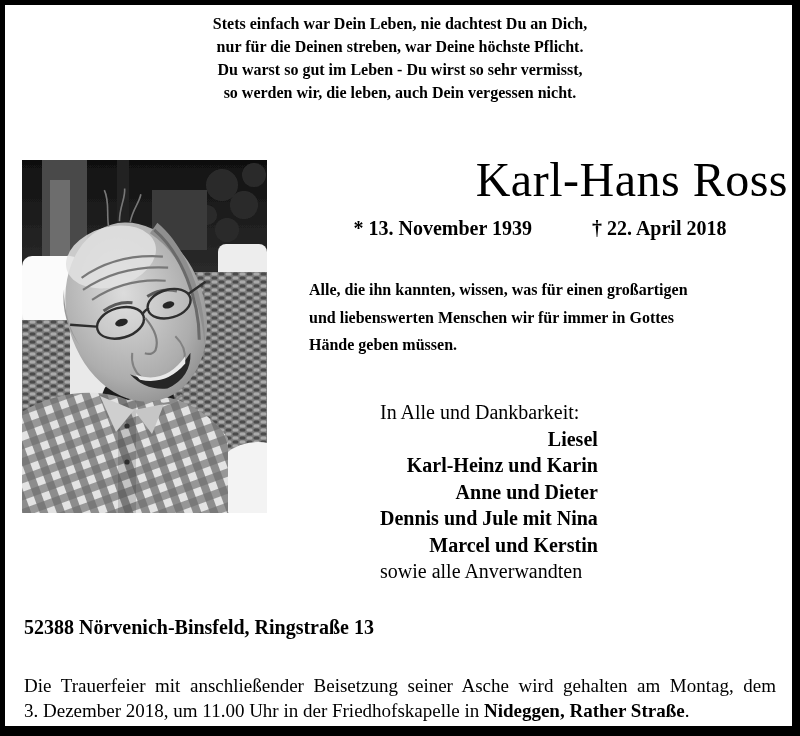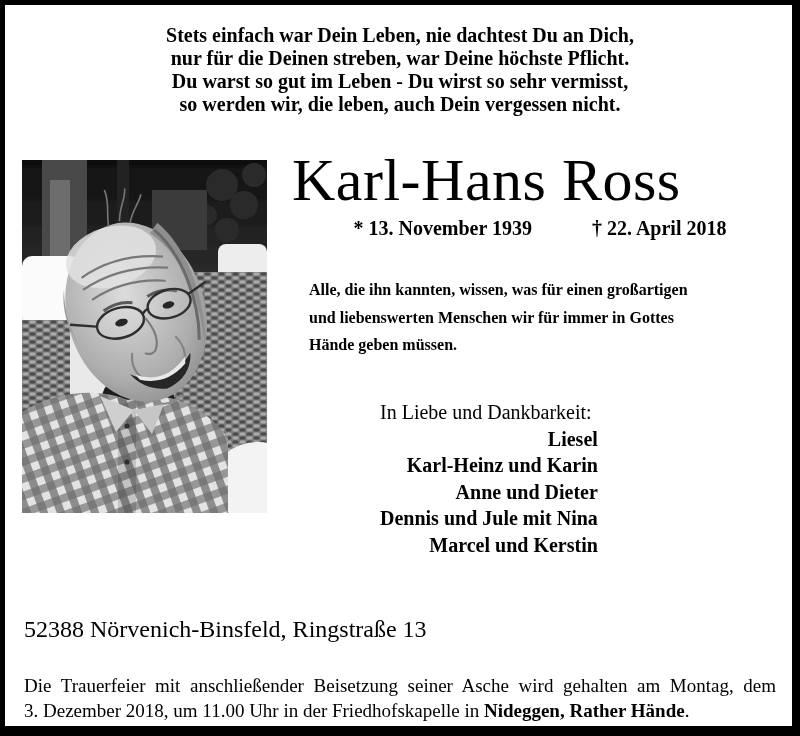--- a/index.html
+++ b/index.html
@@ -25,9 +25,9 @@
     pointer-events:none;z-index:50;
   }
   .verse{
-    position:absolute;top:24px;left:0;right:0;
+    position:absolute;top:12px;left:0;right:0;
     text-align:center;
-    font-size:20px;font-weight:700;line-height:23px;
+    font-size:16px;font-weight:700;line-height:23px;
     white-space:pre-line;
   }
   .photo{

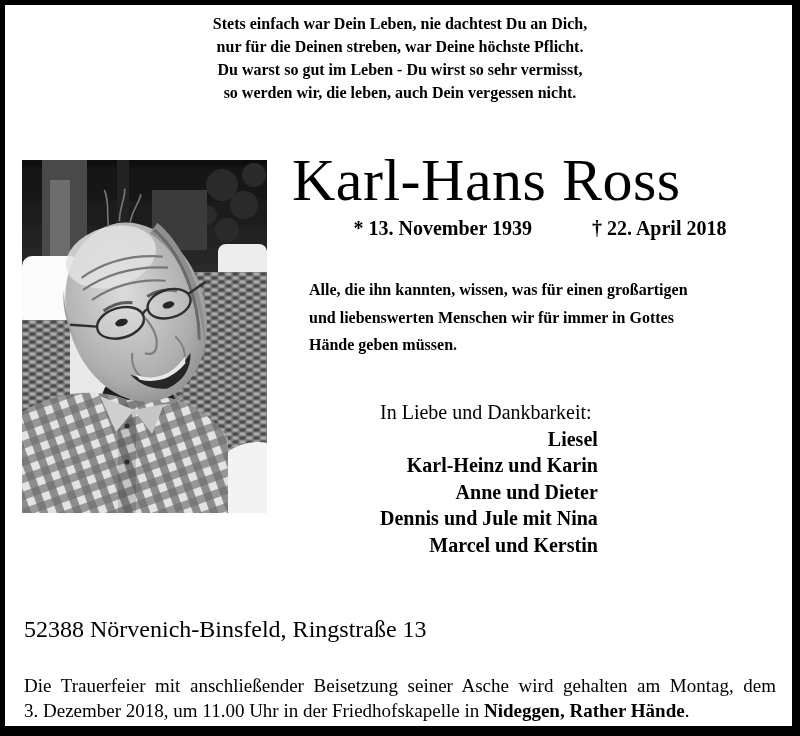--- a/index.html
+++ b/index.html
@@ -37,8 +37,8 @@
   .photo svg{display:block;width:100%;height:100%;}
   .deceased-name{
     position:absolute;left:292px;top:154px;width:496px;
-    text-align:left;
-    font-size:60px;font-weight:400;line-height:52px;
+    text-align:right;
+    font-size:48px;font-weight:400;line-height:52px;
     letter-spacing:.5px;
   }
   .dates{

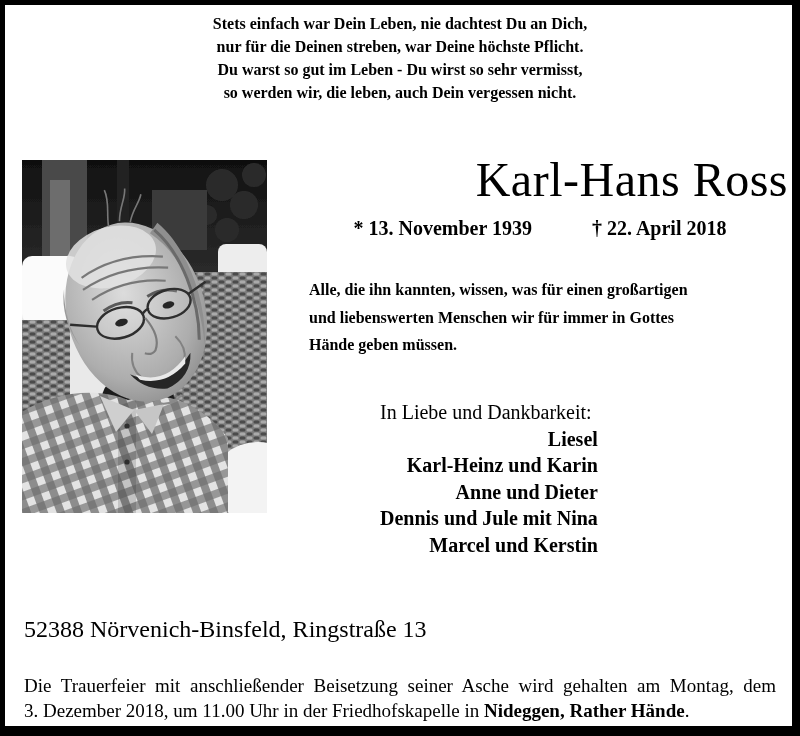--- a/index.html
+++ b/index.html
@@ -201,7 +201,7 @@
 Hände geben müssen.</div>
 
   <div class="family">
-    <div class="intro">In Liebe und Dankbarkeit:</div>
+    <div class="intro">In Alle und Dankbarkeit:</div>
     <div class="names">Liesel
 Karl-Heinz und Karin
 Anne und Dieter

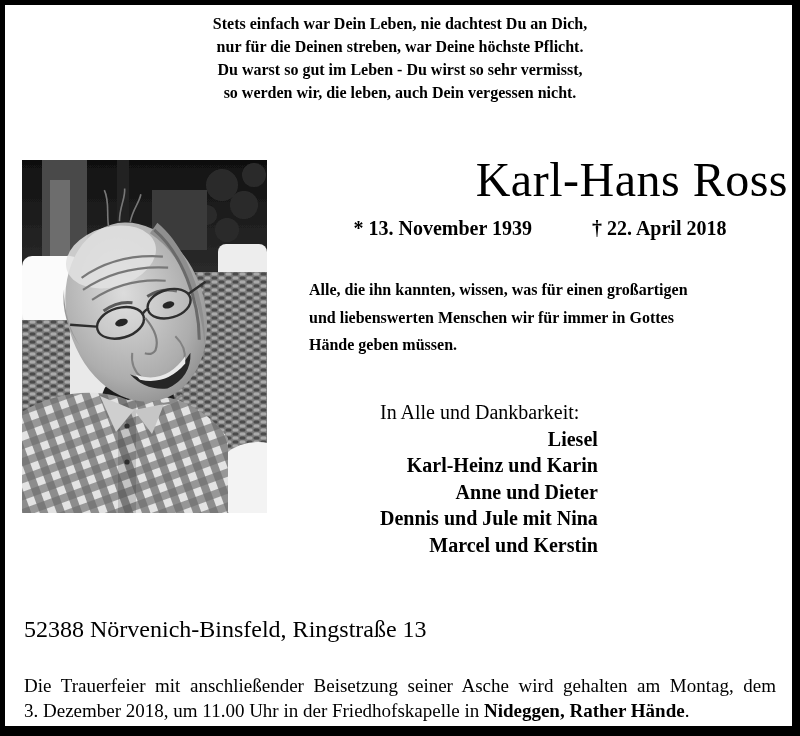--- a/index.html
+++ b/index.html
@@ -207,6 +207,7 @@
 Anne und Dieter
 Dennis und Jule mit Nina
 Marcel und Kerstin</div>
+    <div class="outro">sowie alle Anverwandten</div>
   </div>
 
   <div class="address">52388 Nörvenich-Binsfeld, Ringstraße 13</div>

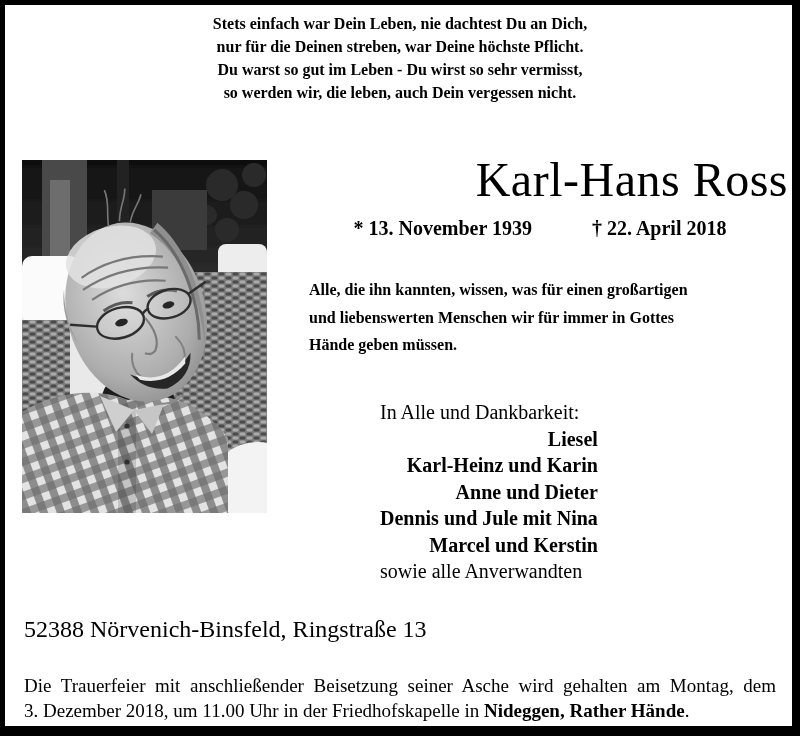--- a/index.html
+++ b/index.html
@@ -60,7 +60,7 @@
   .family .names{font-weight:700;white-space:pre-line;text-align:right;}
   .address{
     position:absolute;left:24px;top:616px;
-    font-size:24px;font-weight:400;
+    font-size:20px;font-weight:700;
   }
   .funeral{
     position:absolute;left:24px;top:674px;width:752px;

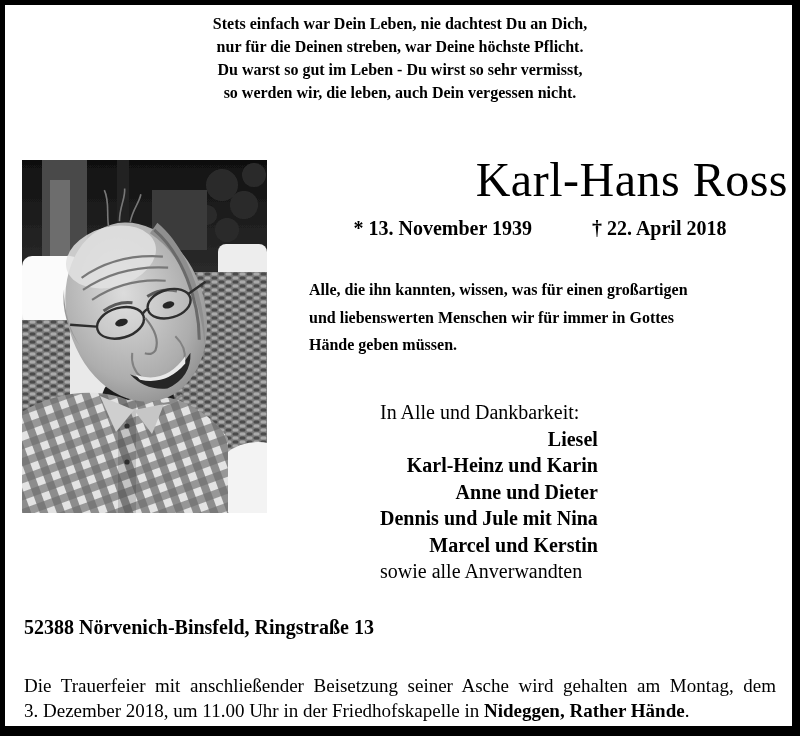--- a/index.html
+++ b/index.html
@@ -215,7 +215,7 @@
   <div class="funeral">
     <div class="line1">Die Trauerfeier mit anschließender Beisetzung seiner Asche wird gehalten am Montag, dem</div>
     <div class="line2">
-      <span>3. Dezember 2018, um 11.00 Uhr in der Friedhofskapelle in </span><span class="bold">Nideggen, Rather Hände</span><span>.</span>
+      <span>3. Dezember 2018, um 11.00 Uhr in der Friedhofskapelle in </span><span class="bold">Nideggen, Rather Straße</span><span>.</span>
     </div>
   </div>
 </div>

